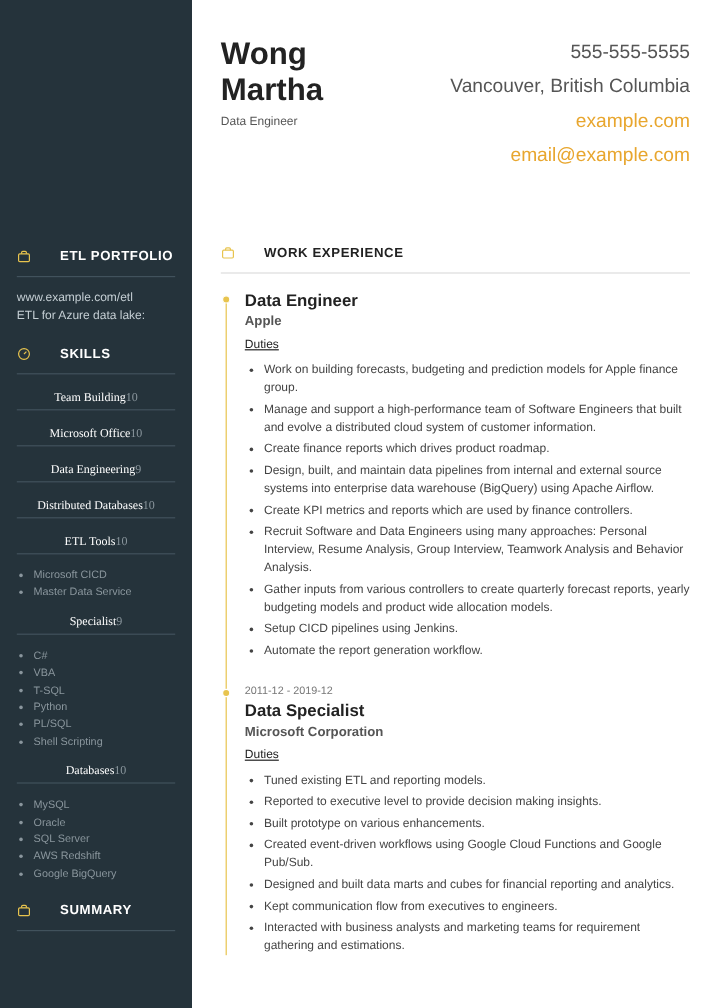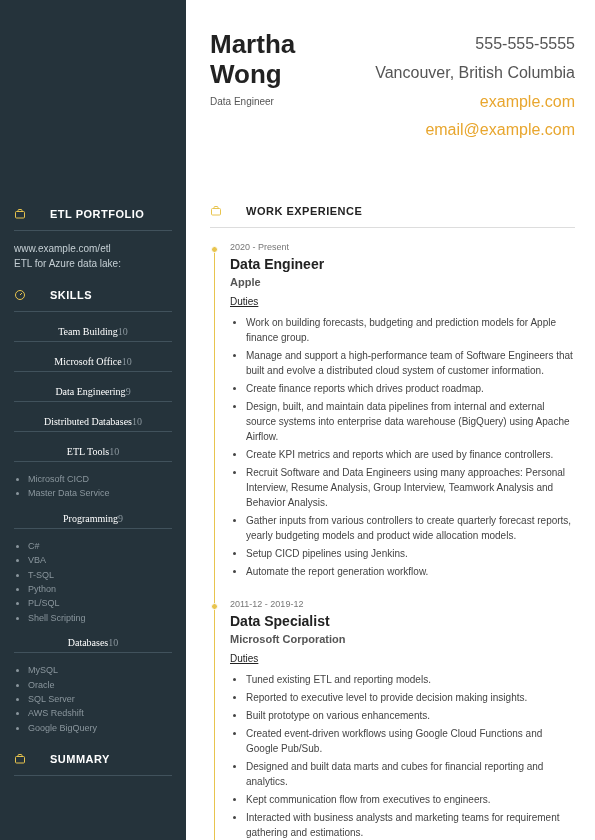--- a/index.html
+++ b/index.html
@@ -237,8 +237,8 @@
 <div class="main">
   <div class="header">
     <div>
+      <div class="name">Wong</div>
       <div class="name">Martha</div>
-      <div class="name">Wong</div>
       <div class="job-title">Data Engineer</div>
     </div>
     <div class="contact">

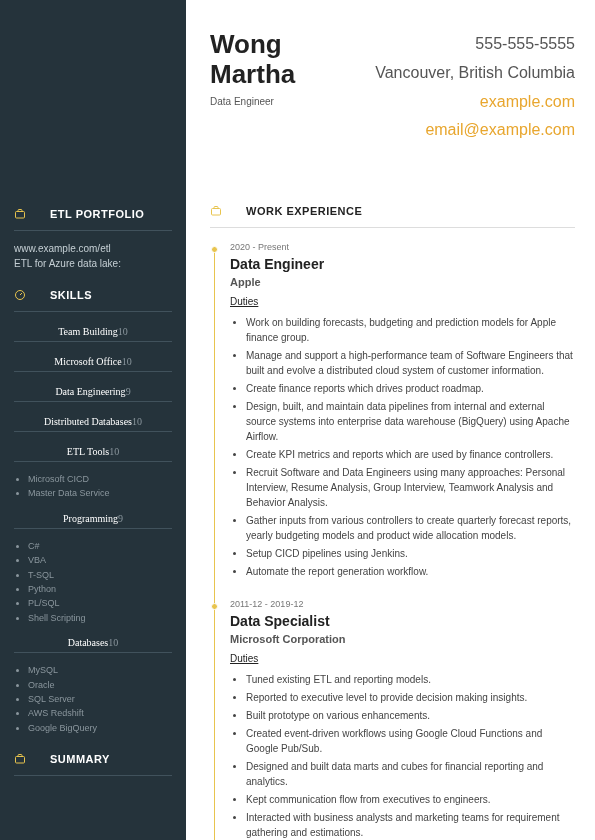--- a/index.html
+++ b/index.html
@@ -14,7 +14,7 @@
     overflow: hidden;
   }
   .sidebar {
-    width: 186px;
+    width: 160px;
     background: #25333b;
     color: #fff;
     padding: 0 14px 20px 14px;

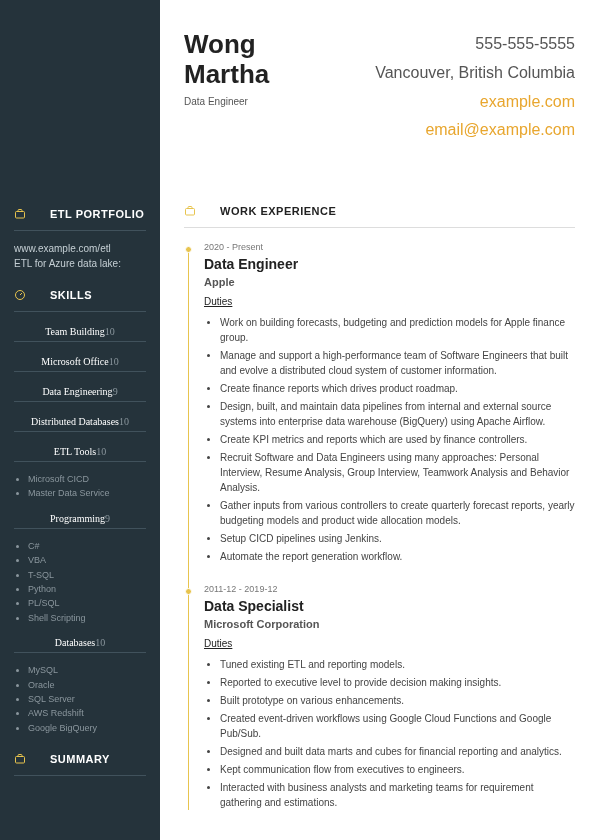--- a/index.html
+++ b/index.html
@@ -260,7 +260,6 @@
 
   <div class="timeline" id="timeline">
       <div class="job">
-    <div class="job-period">2020 - Present</div>
     <div class="job-role">Data Engineer</div>
     <div class="job-company">Apple</div>
     <div class="duties-label">Duties</div>

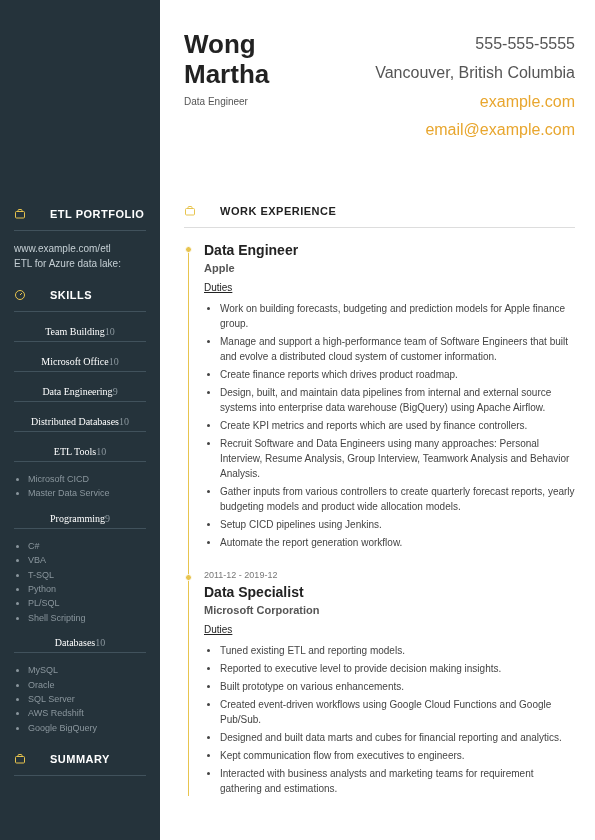--- a/index.html
+++ b/index.html
@@ -195,7 +195,7 @@
       </div>
       <div>
     <div class="skill-row">
-      <span>Programming</span>
+      <span>Specialist</span>
       <span class="score">9</span>
     </div>
     <hr class="dashed">

